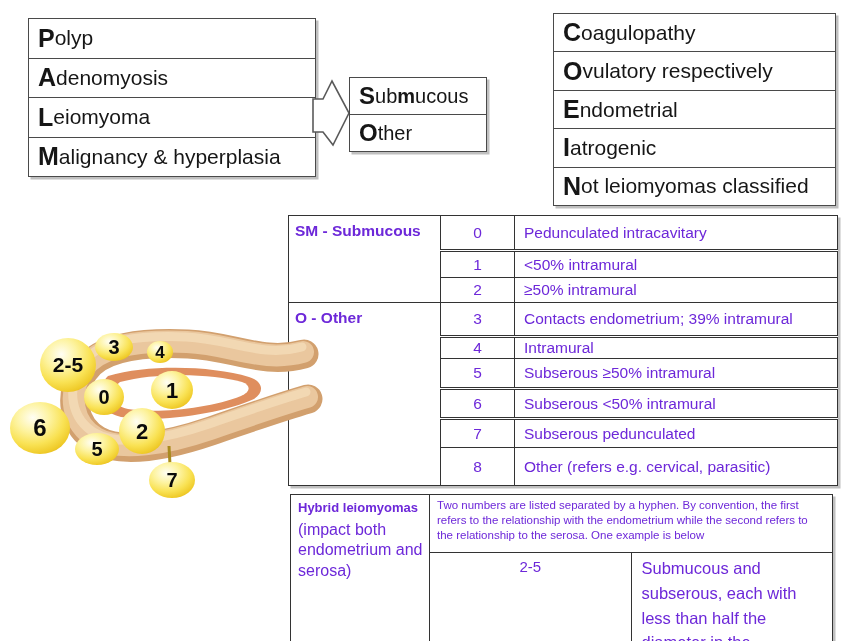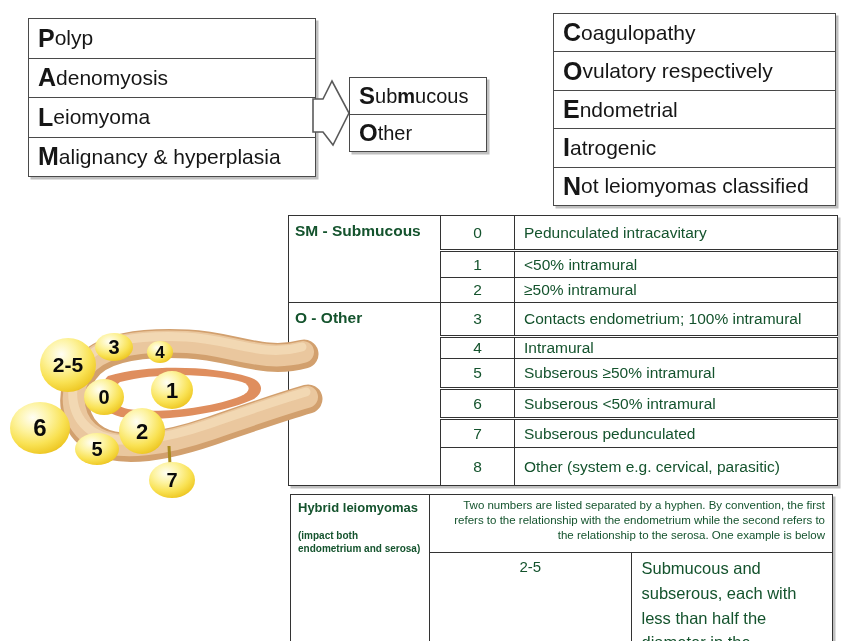--- a/index.html
+++ b/index.html
@@ -43,7 +43,7 @@
   
   table { border-collapse:collapse; position:absolute; background:#fff;
           box-shadow:2.5px 2.5px 0 rgba(130,130,130,.5); table-layout:fixed; }
-  td { border:1.5px solid #333; font-size:15.5px; color:#14532d; vertical-align:middle; }
+  td { border:1.5px solid #333; font-size:15.5px; color:#6d28d9; vertical-align:middle; }
 
   .cls-table { left:288px; top:215px; width:550px; }
   .cls-table .cat  { width:139px; font-weight:bold; vertical-align:top; padding:6px 6px; }

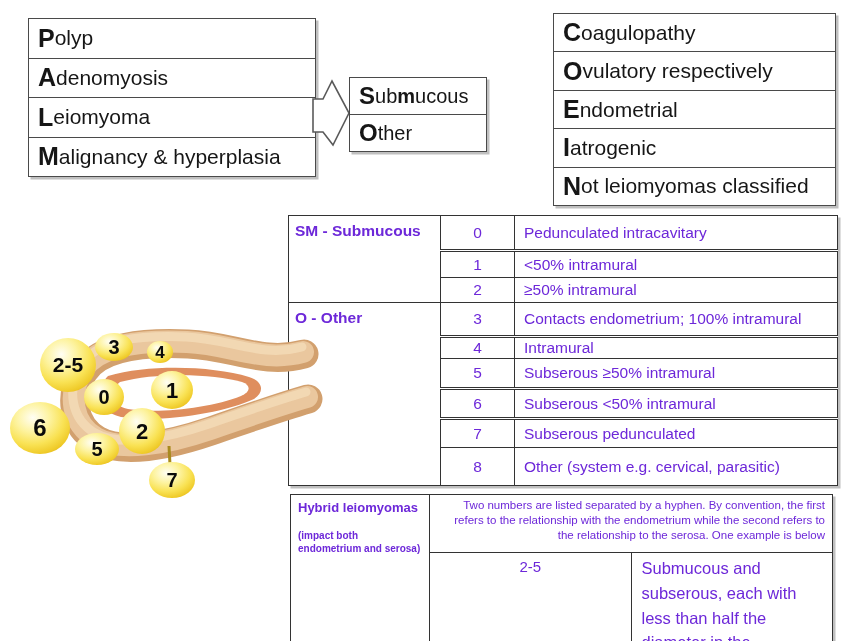--- a/index.html
+++ b/index.html
@@ -202,7 +202,7 @@
     <tr class="r3">
       <td class="cat" rowspan="6">O - Other</td>
       <td class="num gap">3</td>
-      <td class="desc gap">Contacts endometrium; 100% intramural</td>
+      <td class="desc gap">Contacts endometrium; 39% intramural</td>
     </tr>
     <tr class="r4">
       <td class="num">4</td>

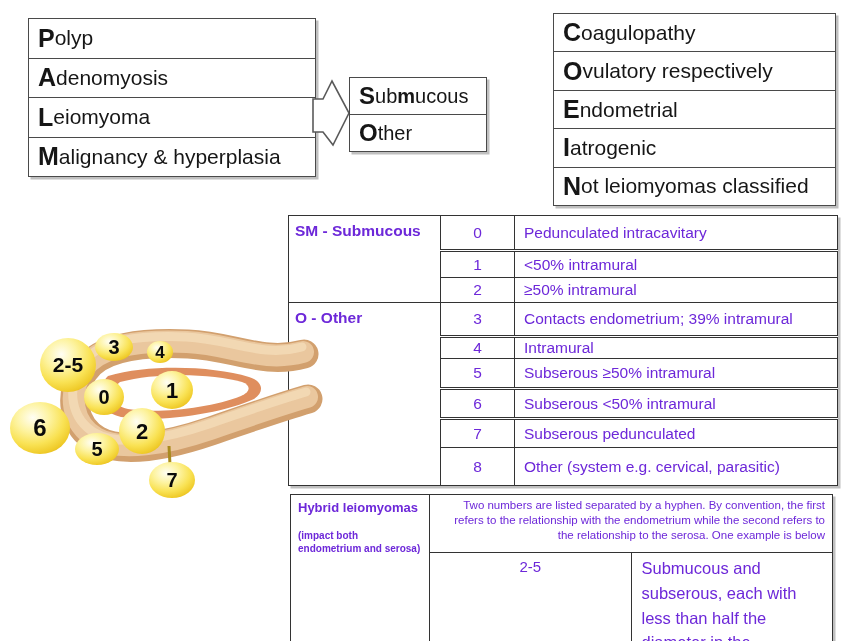--- a/index.html
+++ b/index.html
@@ -222,7 +222,7 @@
     </tr>
     <tr class="r8">
       <td class="num">8</td>
-      <td class="desc">Other (system e.g. cervical, parasitic)</td>
+      <td class="desc">Other (refers e.g. cervical, parasitic)</td>
     </tr>
   </tbody>
     </table>

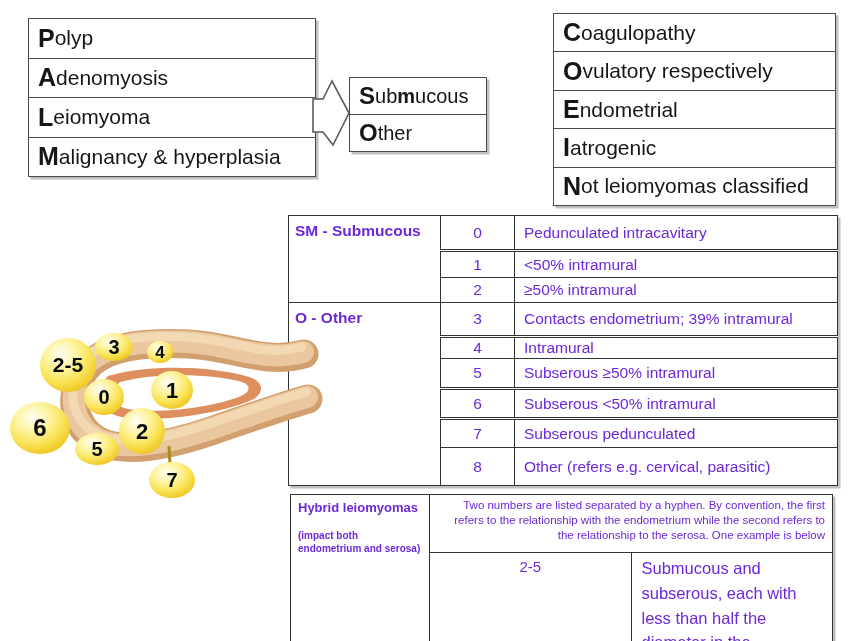--- a/index.html
+++ b/index.html
@@ -58,7 +58,7 @@
   .hyb-left  { width:125px; vertical-align:top; padding:5px 6px 4px 7px; }
   .hyb-title { font-weight:bold; font-size:13px; line-height:1.3; }
   .hyb-sub   { font-weight:bold; font-size:10px; line-height:1.28; margin-top:13px; }
-  .hyb-note  { font-size:11.5px; line-height:1.32; vertical-align:top; padding:3px 7px; height:51px;text-align:right; }
+  .hyb-note  { font-size:11.5px; line-height:1.32; vertical-align:top; padding:3px 7px; height:51px; }
   .hyb-num   { width:66px; text-align:center; vertical-align:top; padding-top:5px; font-size:15px; }
   .hyb-desc  { font-size:16.5px; line-height:1.5; padding:3px 10px; vertical-align:top; height:78px; }
 </style>

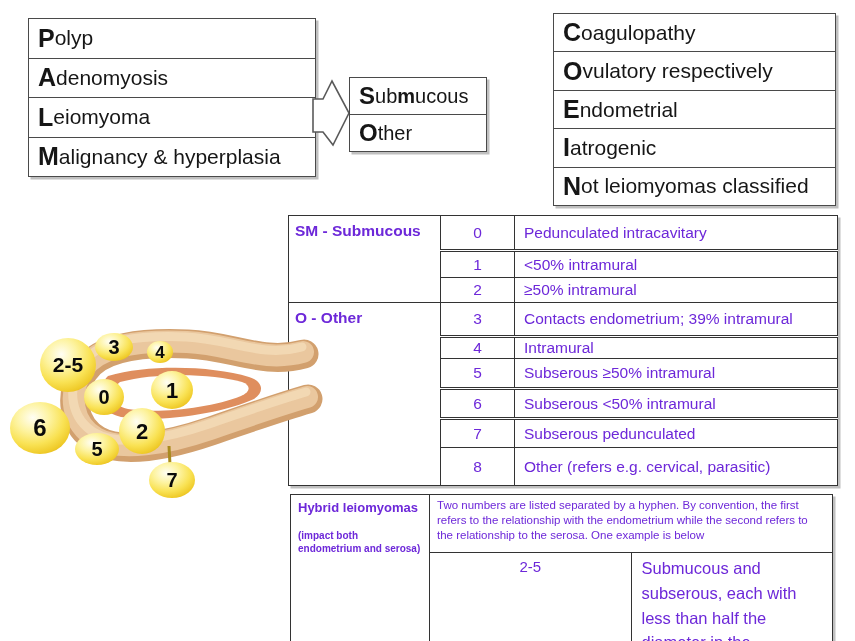--- a/index.html
+++ b/index.html
@@ -57,7 +57,7 @@
   .hyb-table { left:290px; top:494px; width:543px; }
   .hyb-left  { width:125px; vertical-align:top; padding:5px 6px 4px 7px; }
   .hyb-title { font-weight:bold; font-size:13px; line-height:1.3; }
-  .hyb-sub   { font-weight:bold; font-size:10px; line-height:1.28; margin-top:13px; }
+  .hyb-sub   { font-weight:normal; font-size:16px; line-height:1.28; margin-top:3px; }
   .hyb-note  { font-size:11.5px; line-height:1.32; vertical-align:top; padding:3px 7px; height:51px; }
   .hyb-num   { width:66px; text-align:center; vertical-align:top; padding-top:5px; font-size:15px; }
   .hyb-desc  { font-size:16.5px; line-height:1.5; padding:3px 10px; vertical-align:top; height:78px; }

